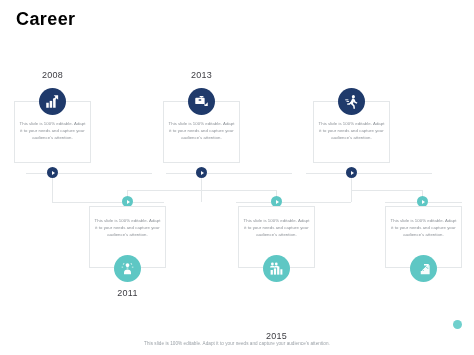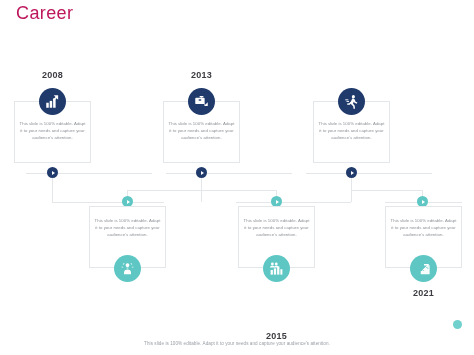--- a/index.html
+++ b/index.html
@@ -14,9 +14,9 @@
 
   
   .title{
-    position:absolute;left:16px;top:3px;
-    font-size:18px;font-weight:400;letter-spacing:.4px;
-    color:#be185d;
+    position:absolute;left:16px;top:9px;
+    font-size:18px;font-weight:700;letter-spacing:.4px;
+    color:#000000;
   }
 
   

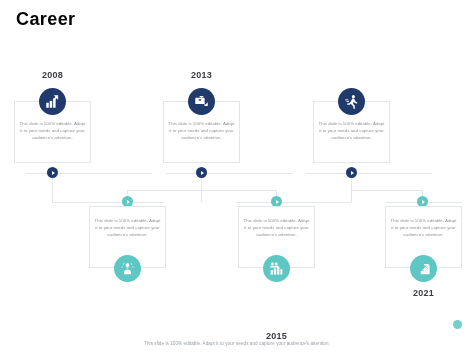--- a/index.html
+++ b/index.html
@@ -65,7 +65,7 @@
   
   .year{
     position:absolute;width:77px;text-align:center;
-    font-size:9px;font-weight:700;color:#3c3c42;
+    font-size:9px;font-weight:400;color:#3c3c42;
     letter-spacing:.3px;
   }
 

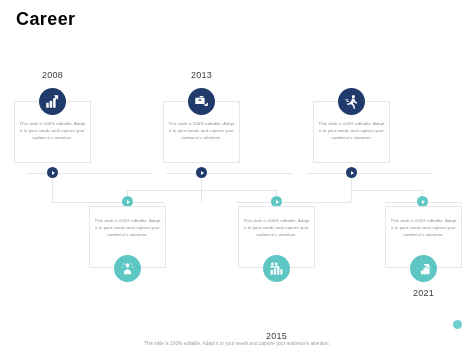--- a/index.html
+++ b/index.html
@@ -174,6 +174,7 @@
       <rect x="19" y="9.2" width="2.4" height="1.1"></rect>
     </svg>
   </div>
+  <div class="year" style="left:89px;top:288px;">2011</div>
 
   <div class="play teal" style="left:271px;top:196px;">
     <span class="tri"></span>

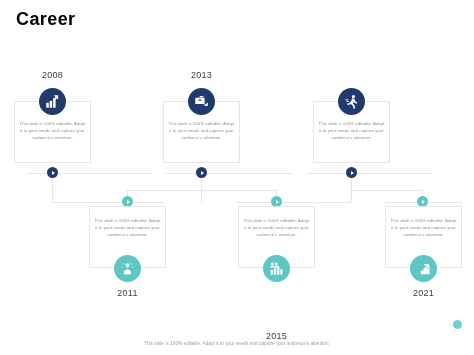--- a/index.html
+++ b/index.html
@@ -209,7 +209,6 @@
       <path d="M9.4 15.2 l8.2-8.2 h-4.8 V4.8 h7.6 v7.6 h-2.2 V8.6 l-7.2 7.2z" fill="#fff"></path>
     </svg>
   </div>
-  <div class="year" style="left:385px;top:288px;">2021</div>
 
   <div class="corner-dot"></div>
 

